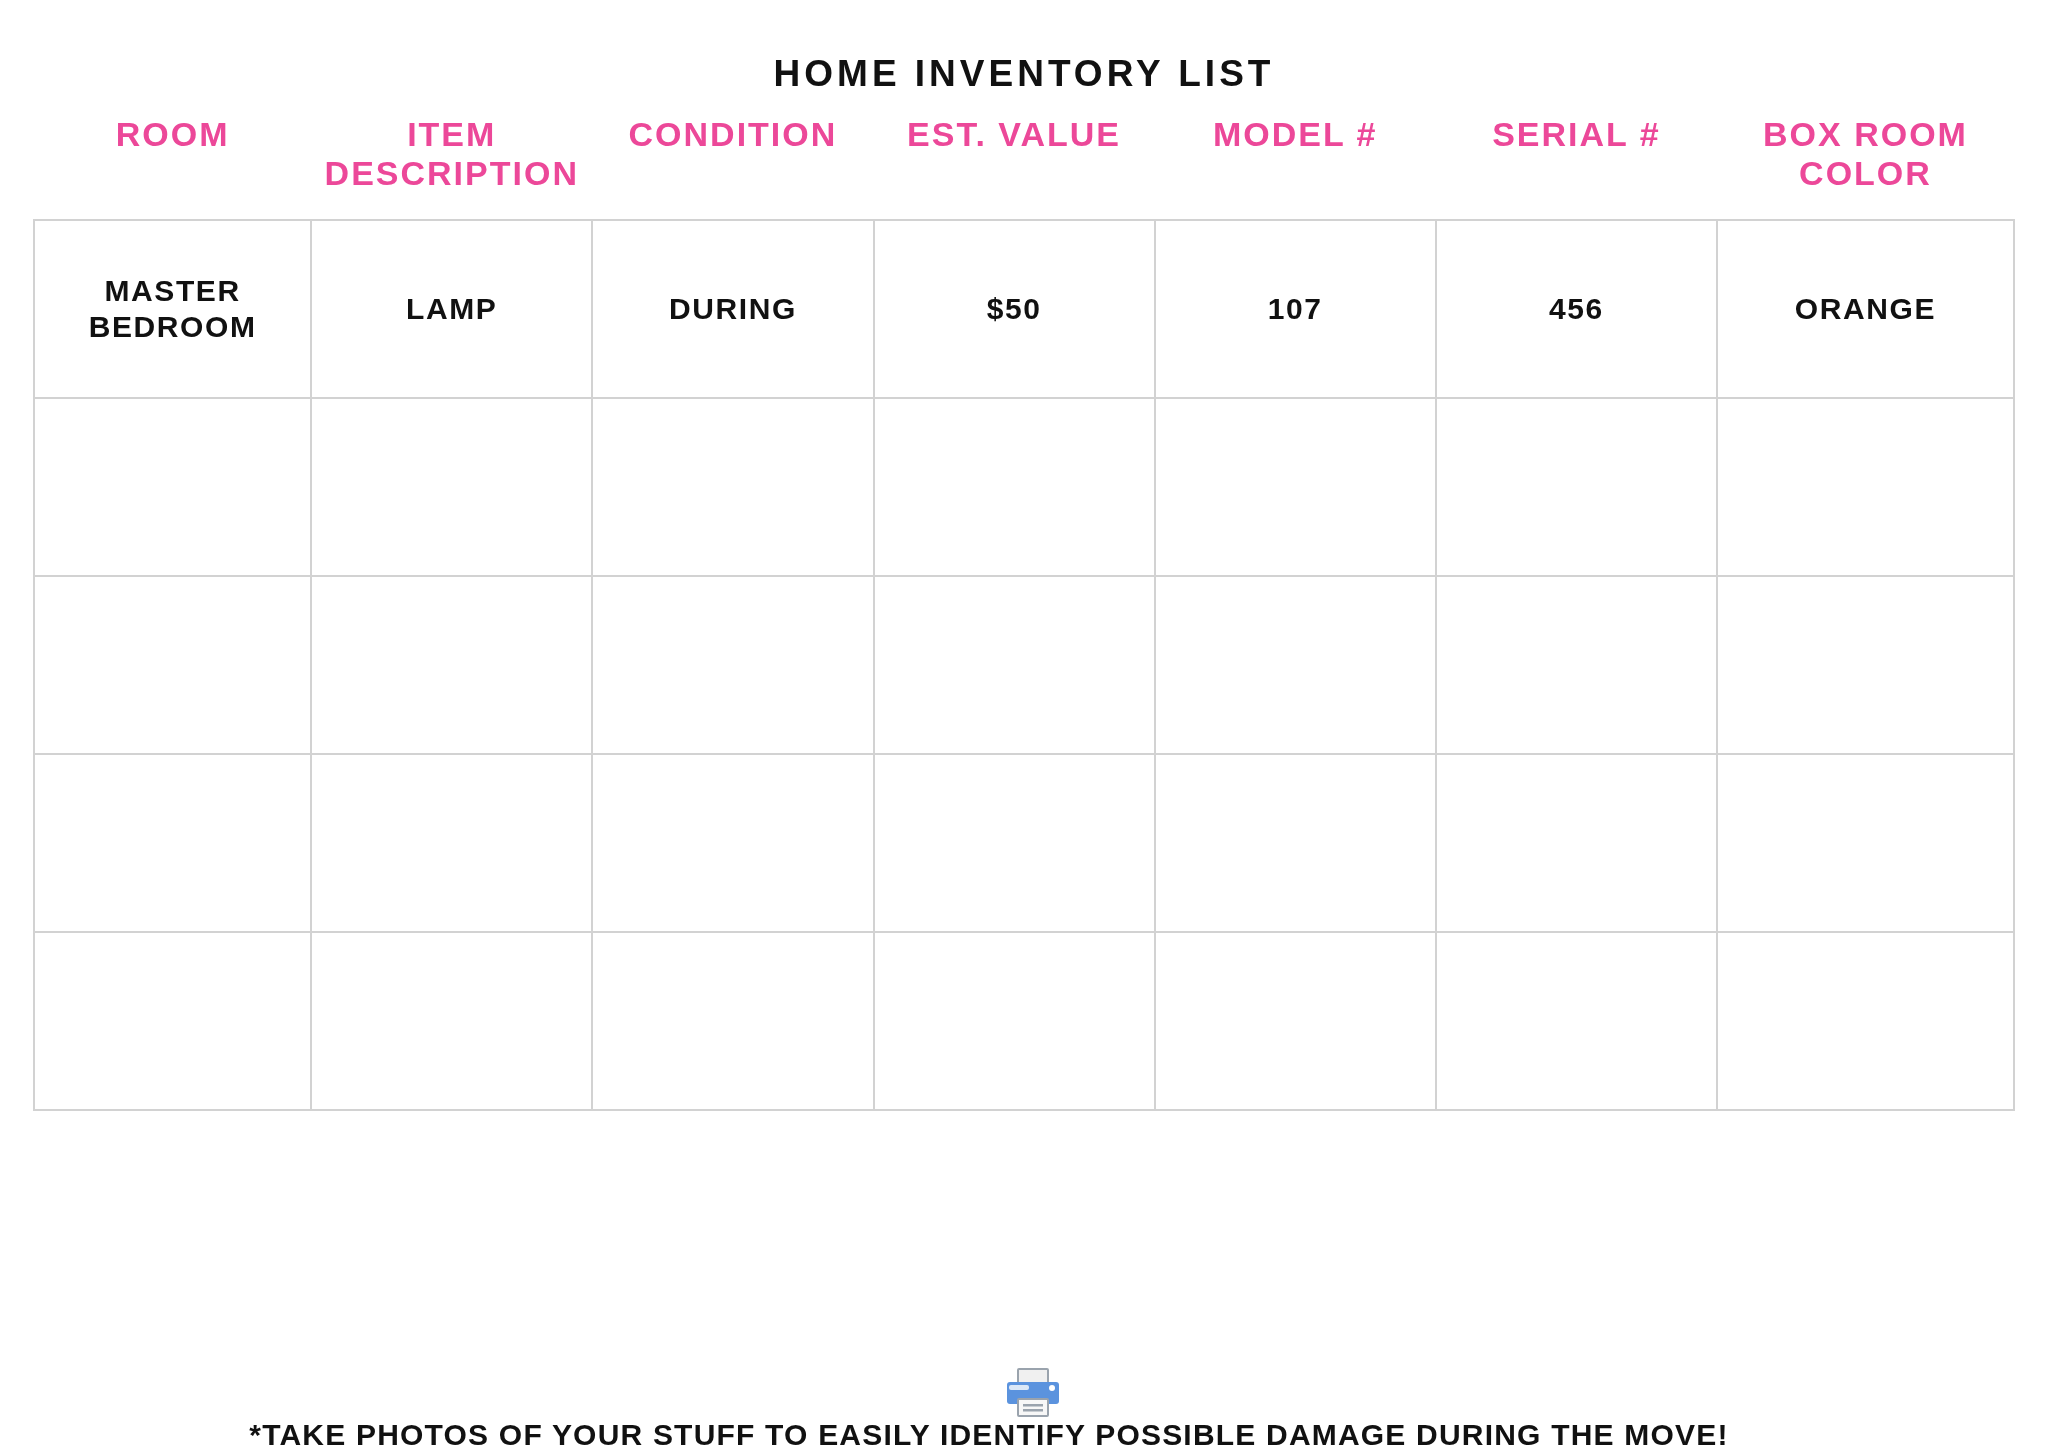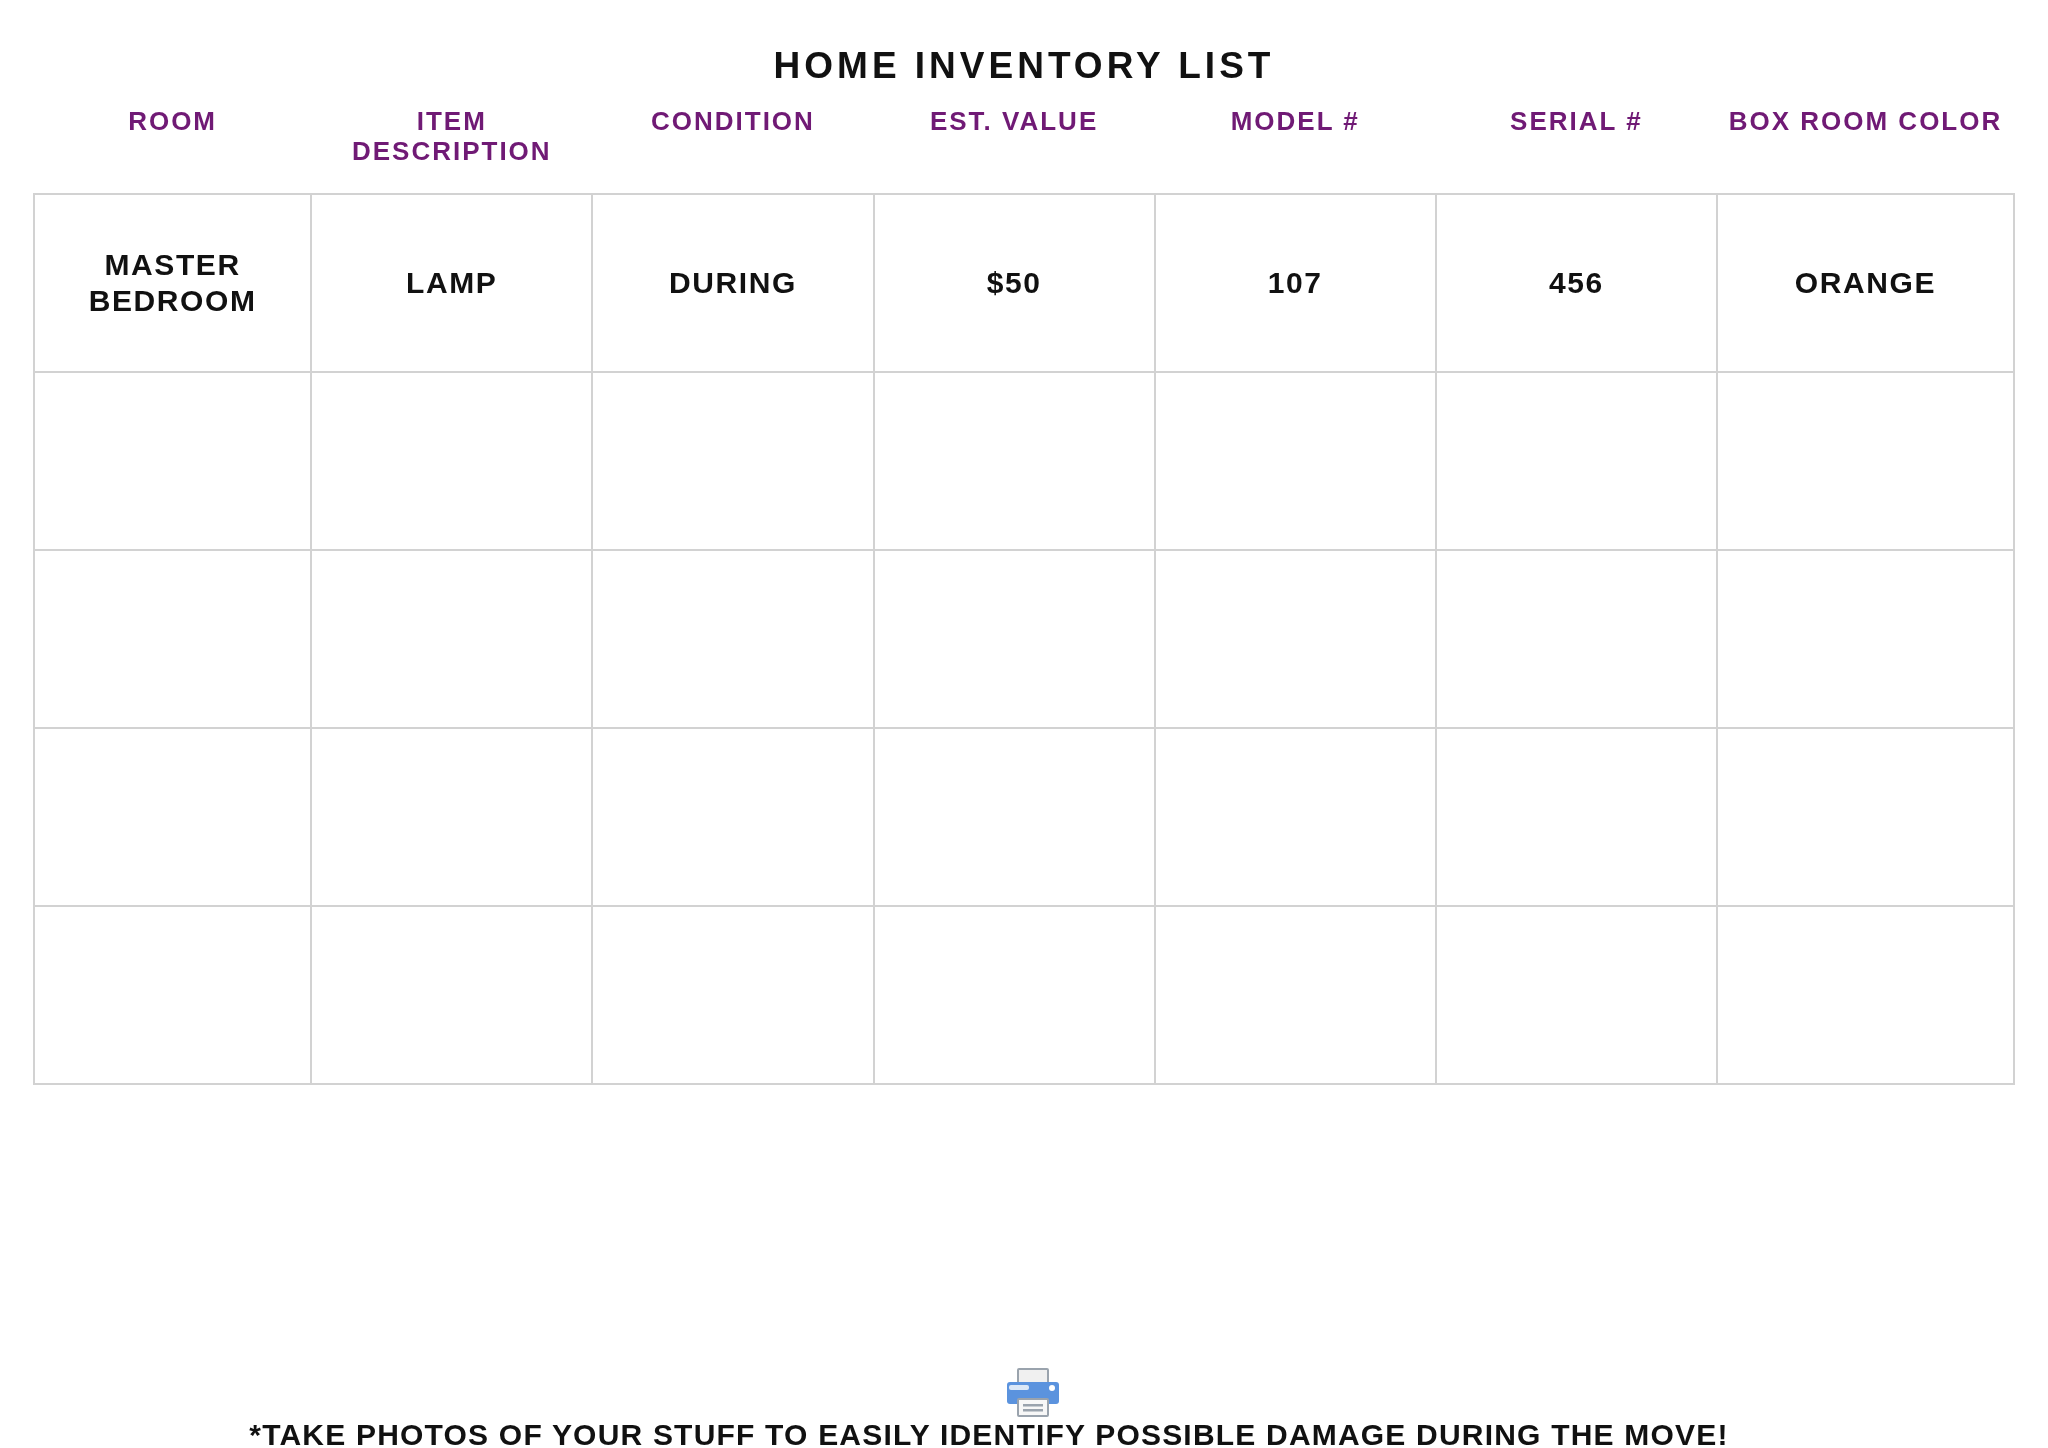--- a/index.html
+++ b/index.html
@@ -19,7 +19,7 @@
     width: 2048px;
     height: 1448px;
     box-sizing: border-box;
-    padding: 8px;
+    padding: 16px;
   }
   .doc-title {
     text-align: center;

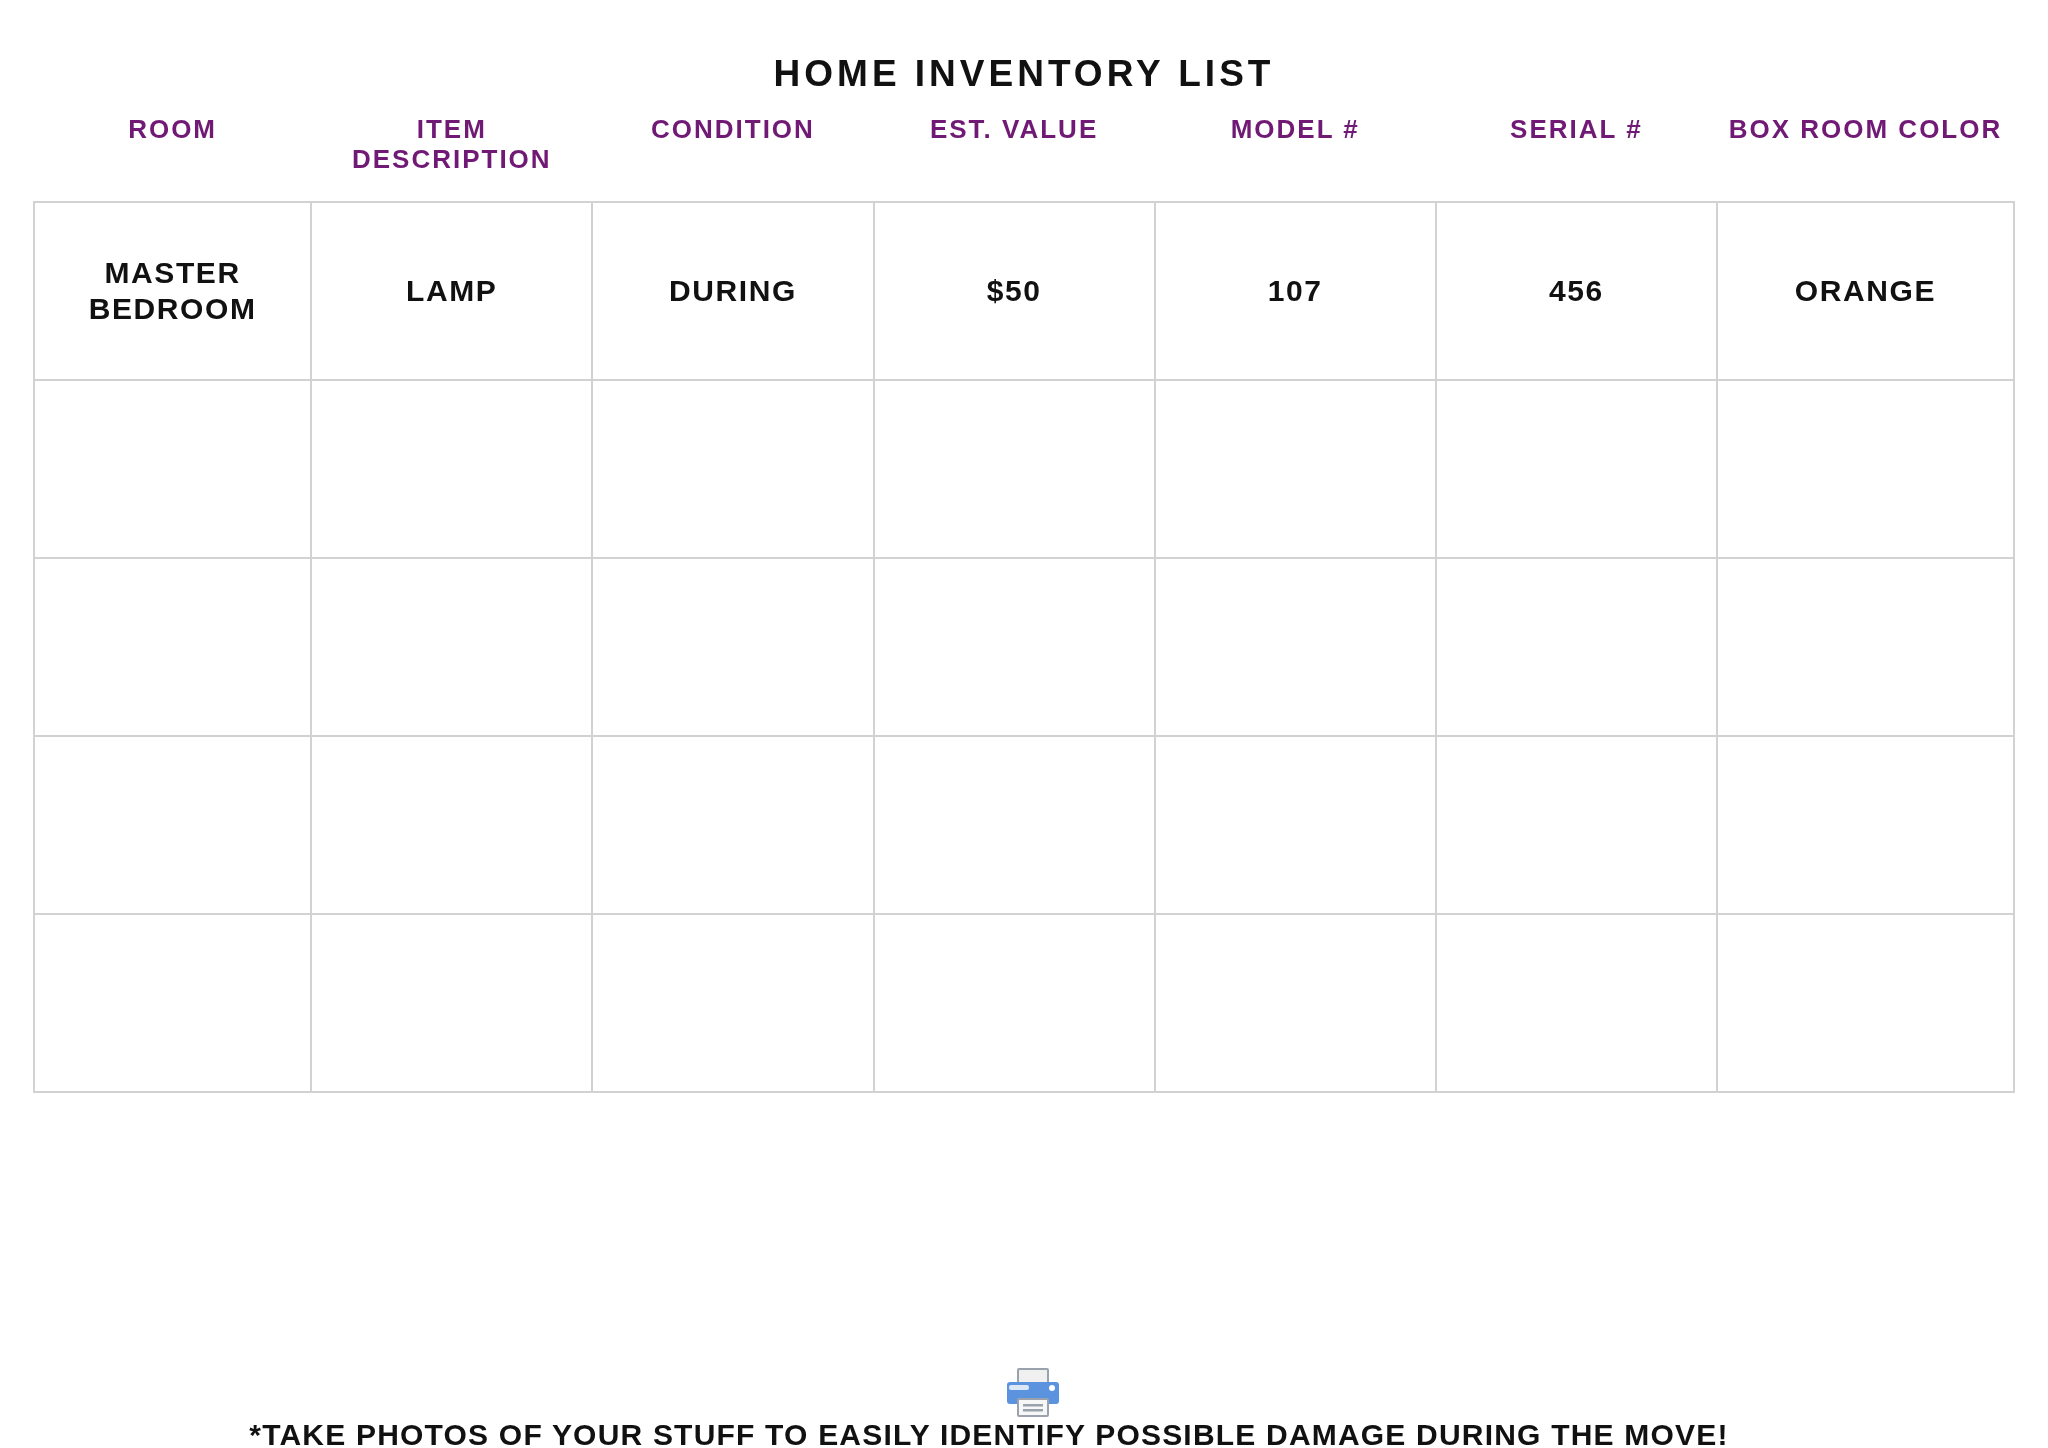--- a/index.html
+++ b/index.html
@@ -49,14 +49,14 @@
 
   table.inv thead th {
     border: none;
-    font-size: 26px;
+    font-size: 34px;
     font-weight: bold;
     letter-spacing: 2px;
     text-align: center;
     vertical-align: top;
     padding: 14px 6px 26px 6px;
     line-height: 1.15;
-    color: #701a75;
+    color: #ec4899;
   }
   table.inv tbody td {
     border: 2px solid #d2d2d2;

